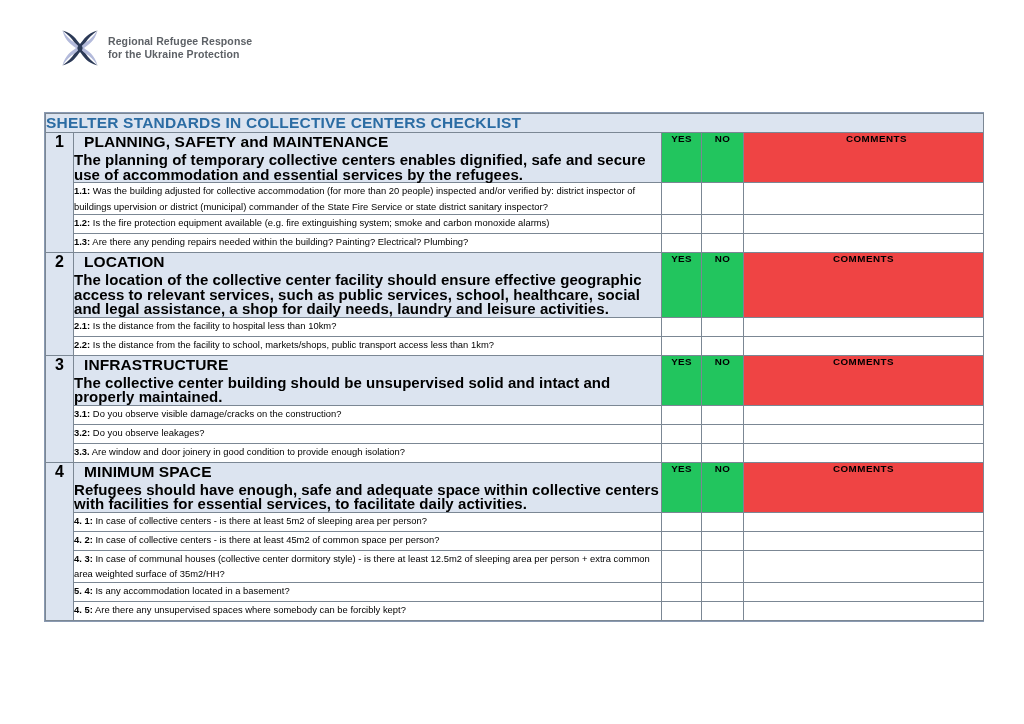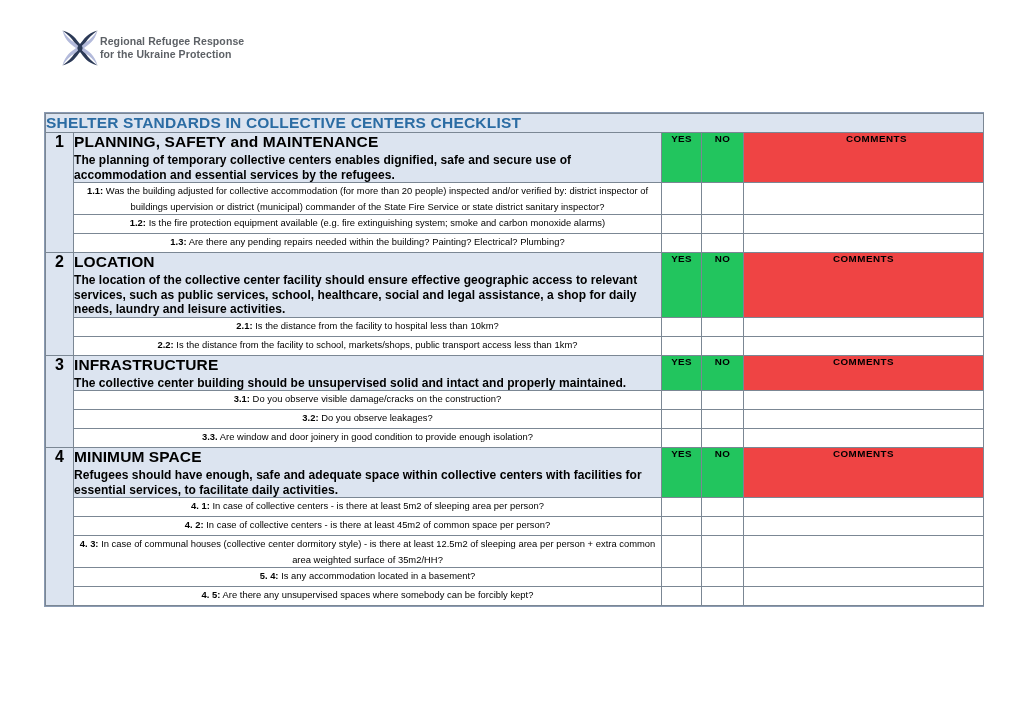--- a/index.html
+++ b/index.html
@@ -29,7 +29,7 @@
     top: 28px;
     display: flex;
     align-items: center;
-    gap: 0;
+    gap: 8px;
   }
   .logo-mark {
     width: 40px;

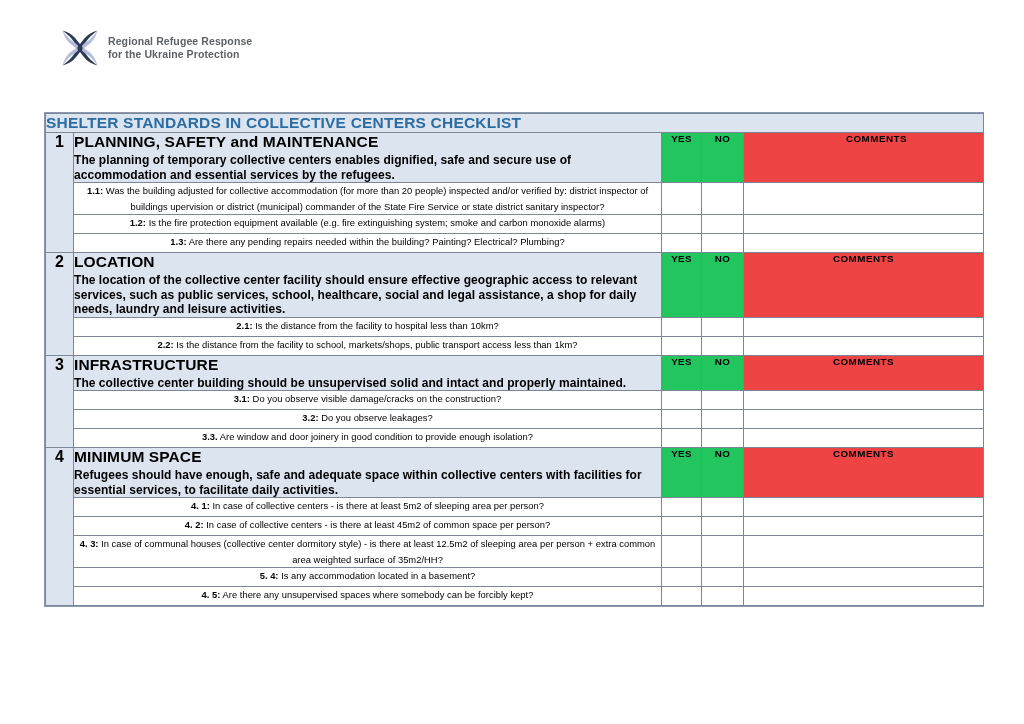--- a/index.html
+++ b/index.html
@@ -113,6 +113,7 @@
     font-weight: bold;
     letter-spacing: 0.1px;
     margin-bottom: 2px;
+    margin-left: 10px;
   }
   .sec-desc {
     font-size: 12px;

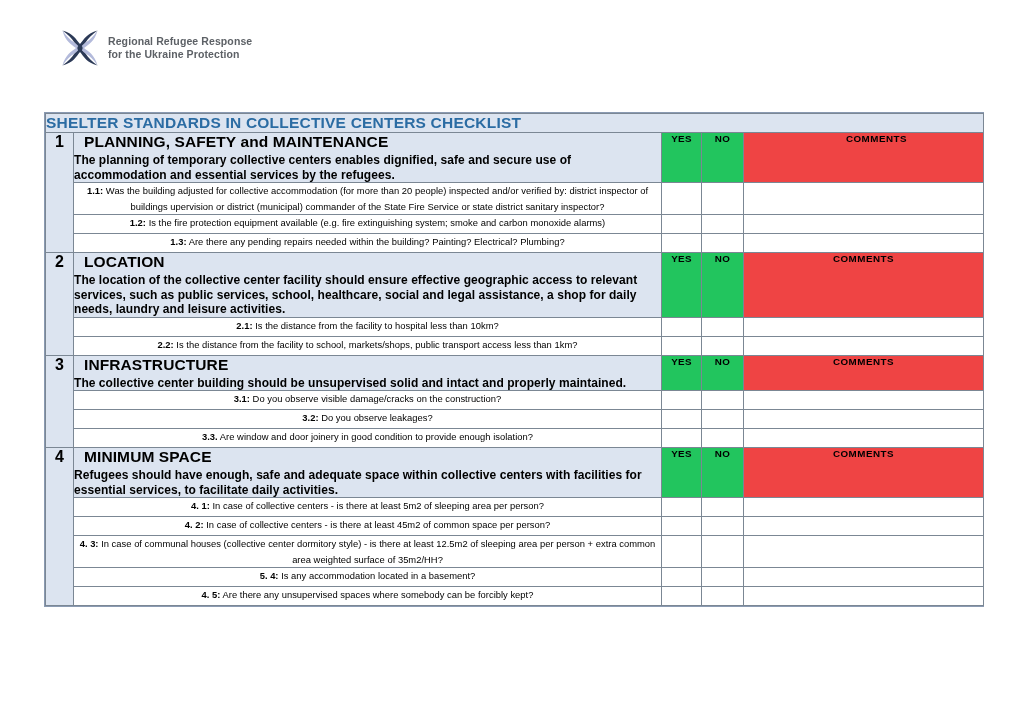--- a/index.html
+++ b/index.html
@@ -116,7 +116,7 @@
     margin-left: 10px;
   }
   .sec-desc {
-    font-size: 12px;
+    font-size: 15px;
     font-weight: bold;
     line-height: 14.5px;
     letter-spacing: 0.05px;

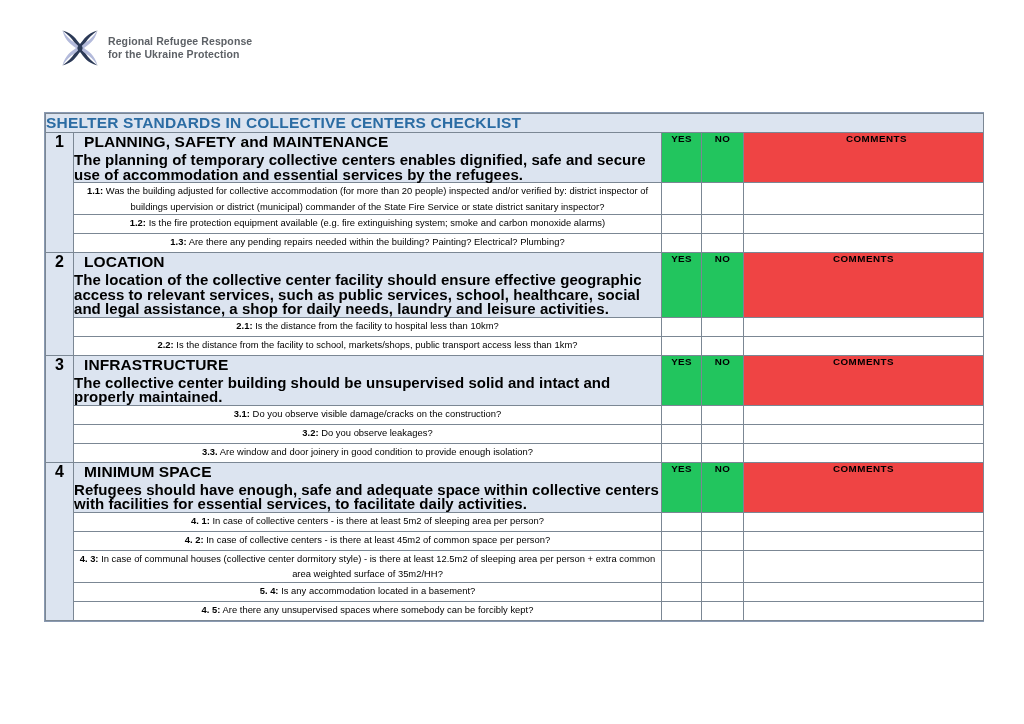--- a/index.html
+++ b/index.html
@@ -146,7 +146,6 @@
     font-size: 9.4px;
     line-height: 15.5px;
     letter-spacing: 0.02px;
-    text-align: center;
   }
   .q-cell b { font-weight: bold; }
   .blank {

